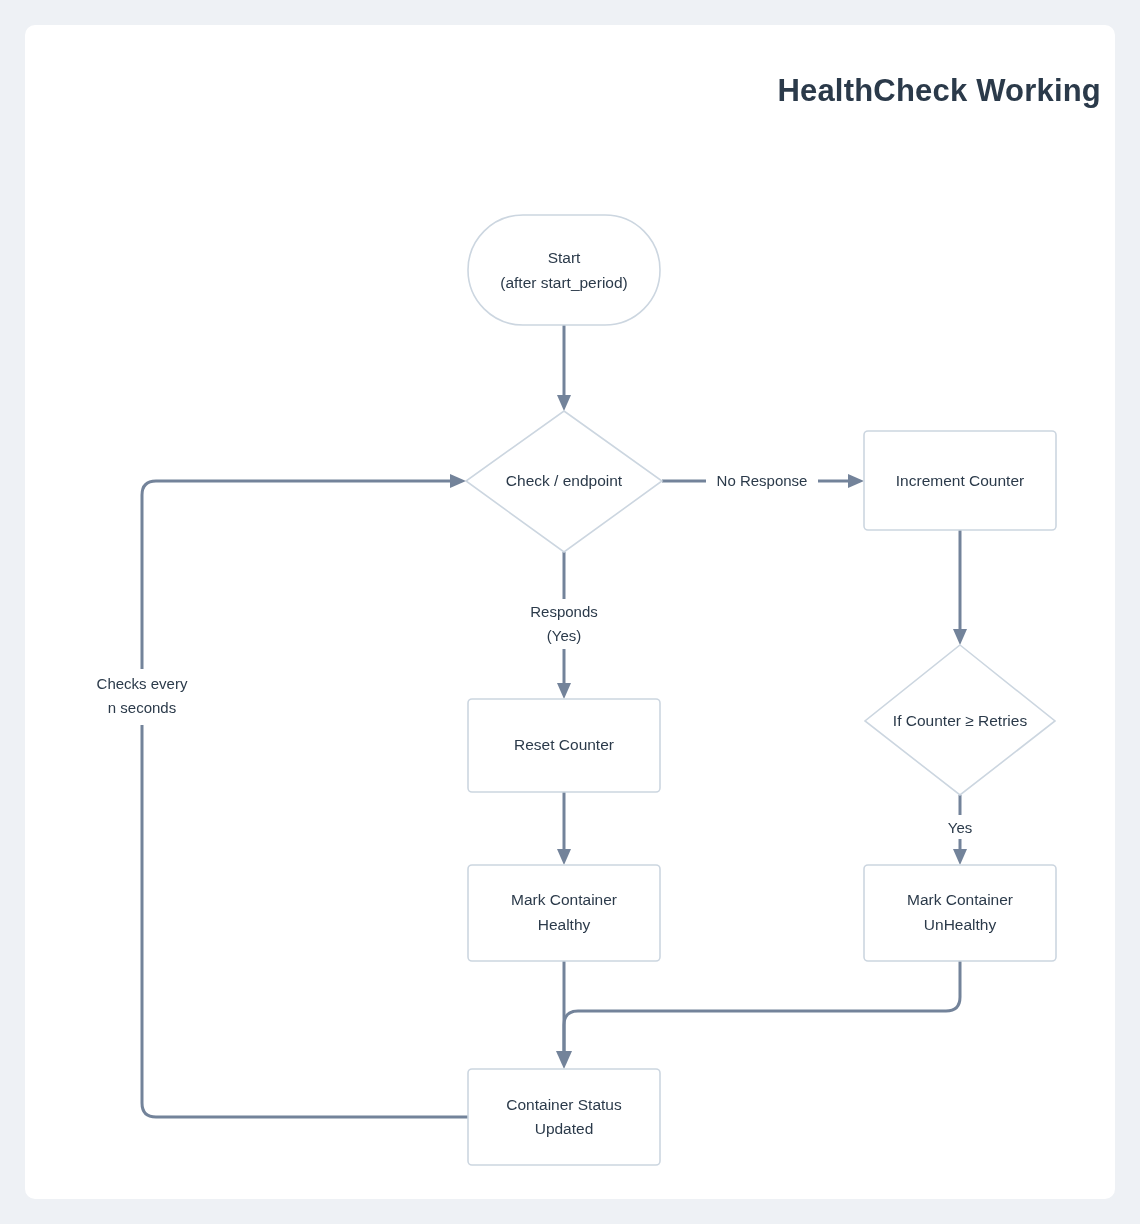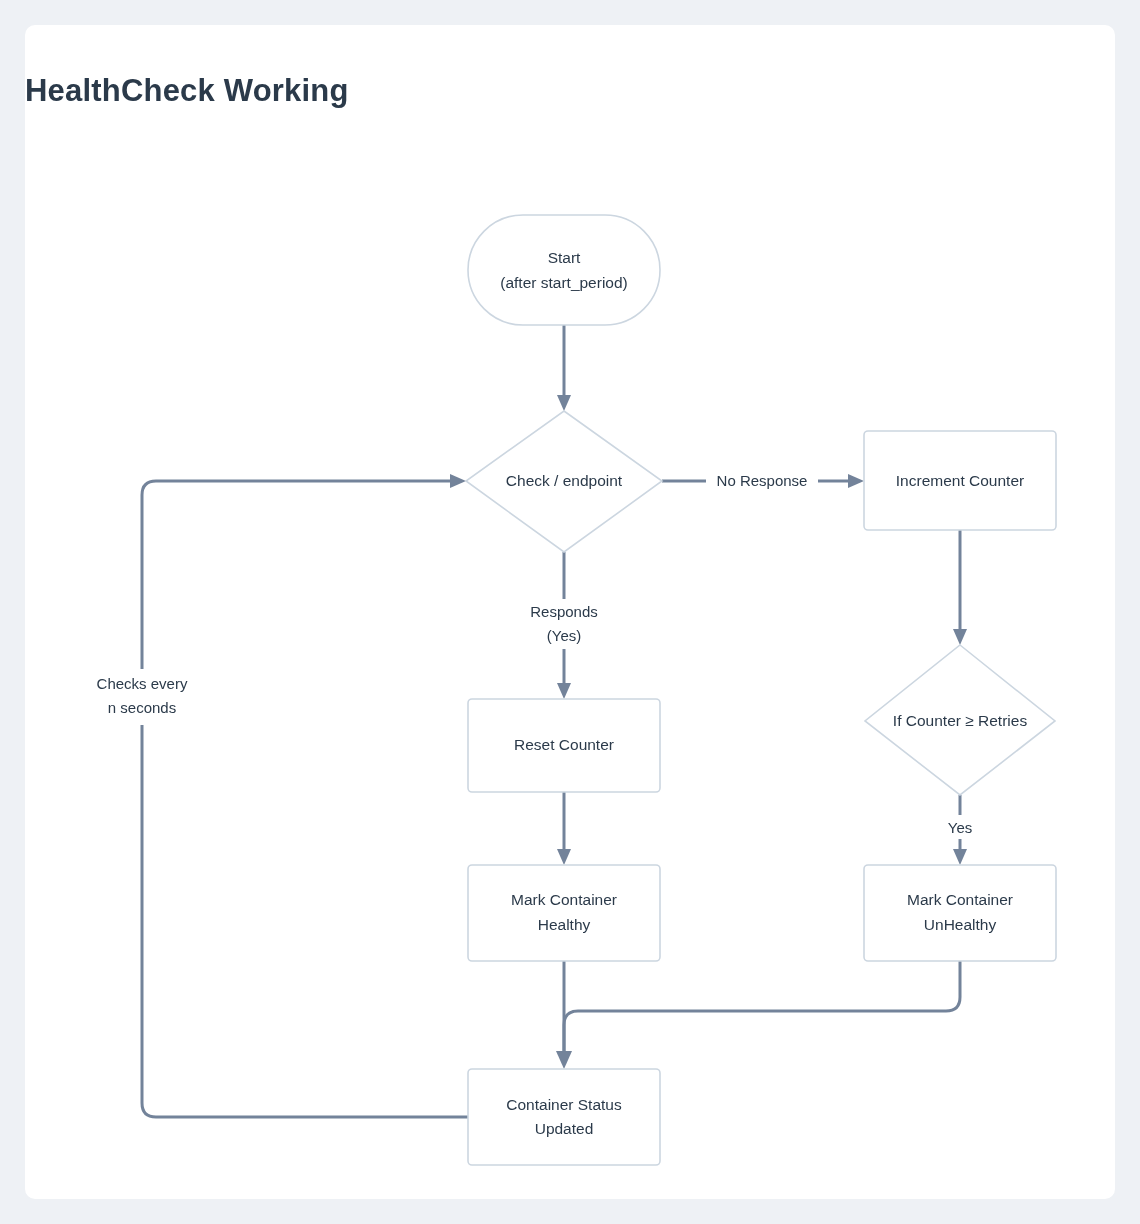--- a/index.html
+++ b/index.html
@@ -30,7 +30,7 @@
     top: 48px;
     left: 0;
     width: 1076px;
-    text-align: left;
+    text-align: right;
     font-size: 31px;
     font-weight: bold;
     color: #2b3a4a;

